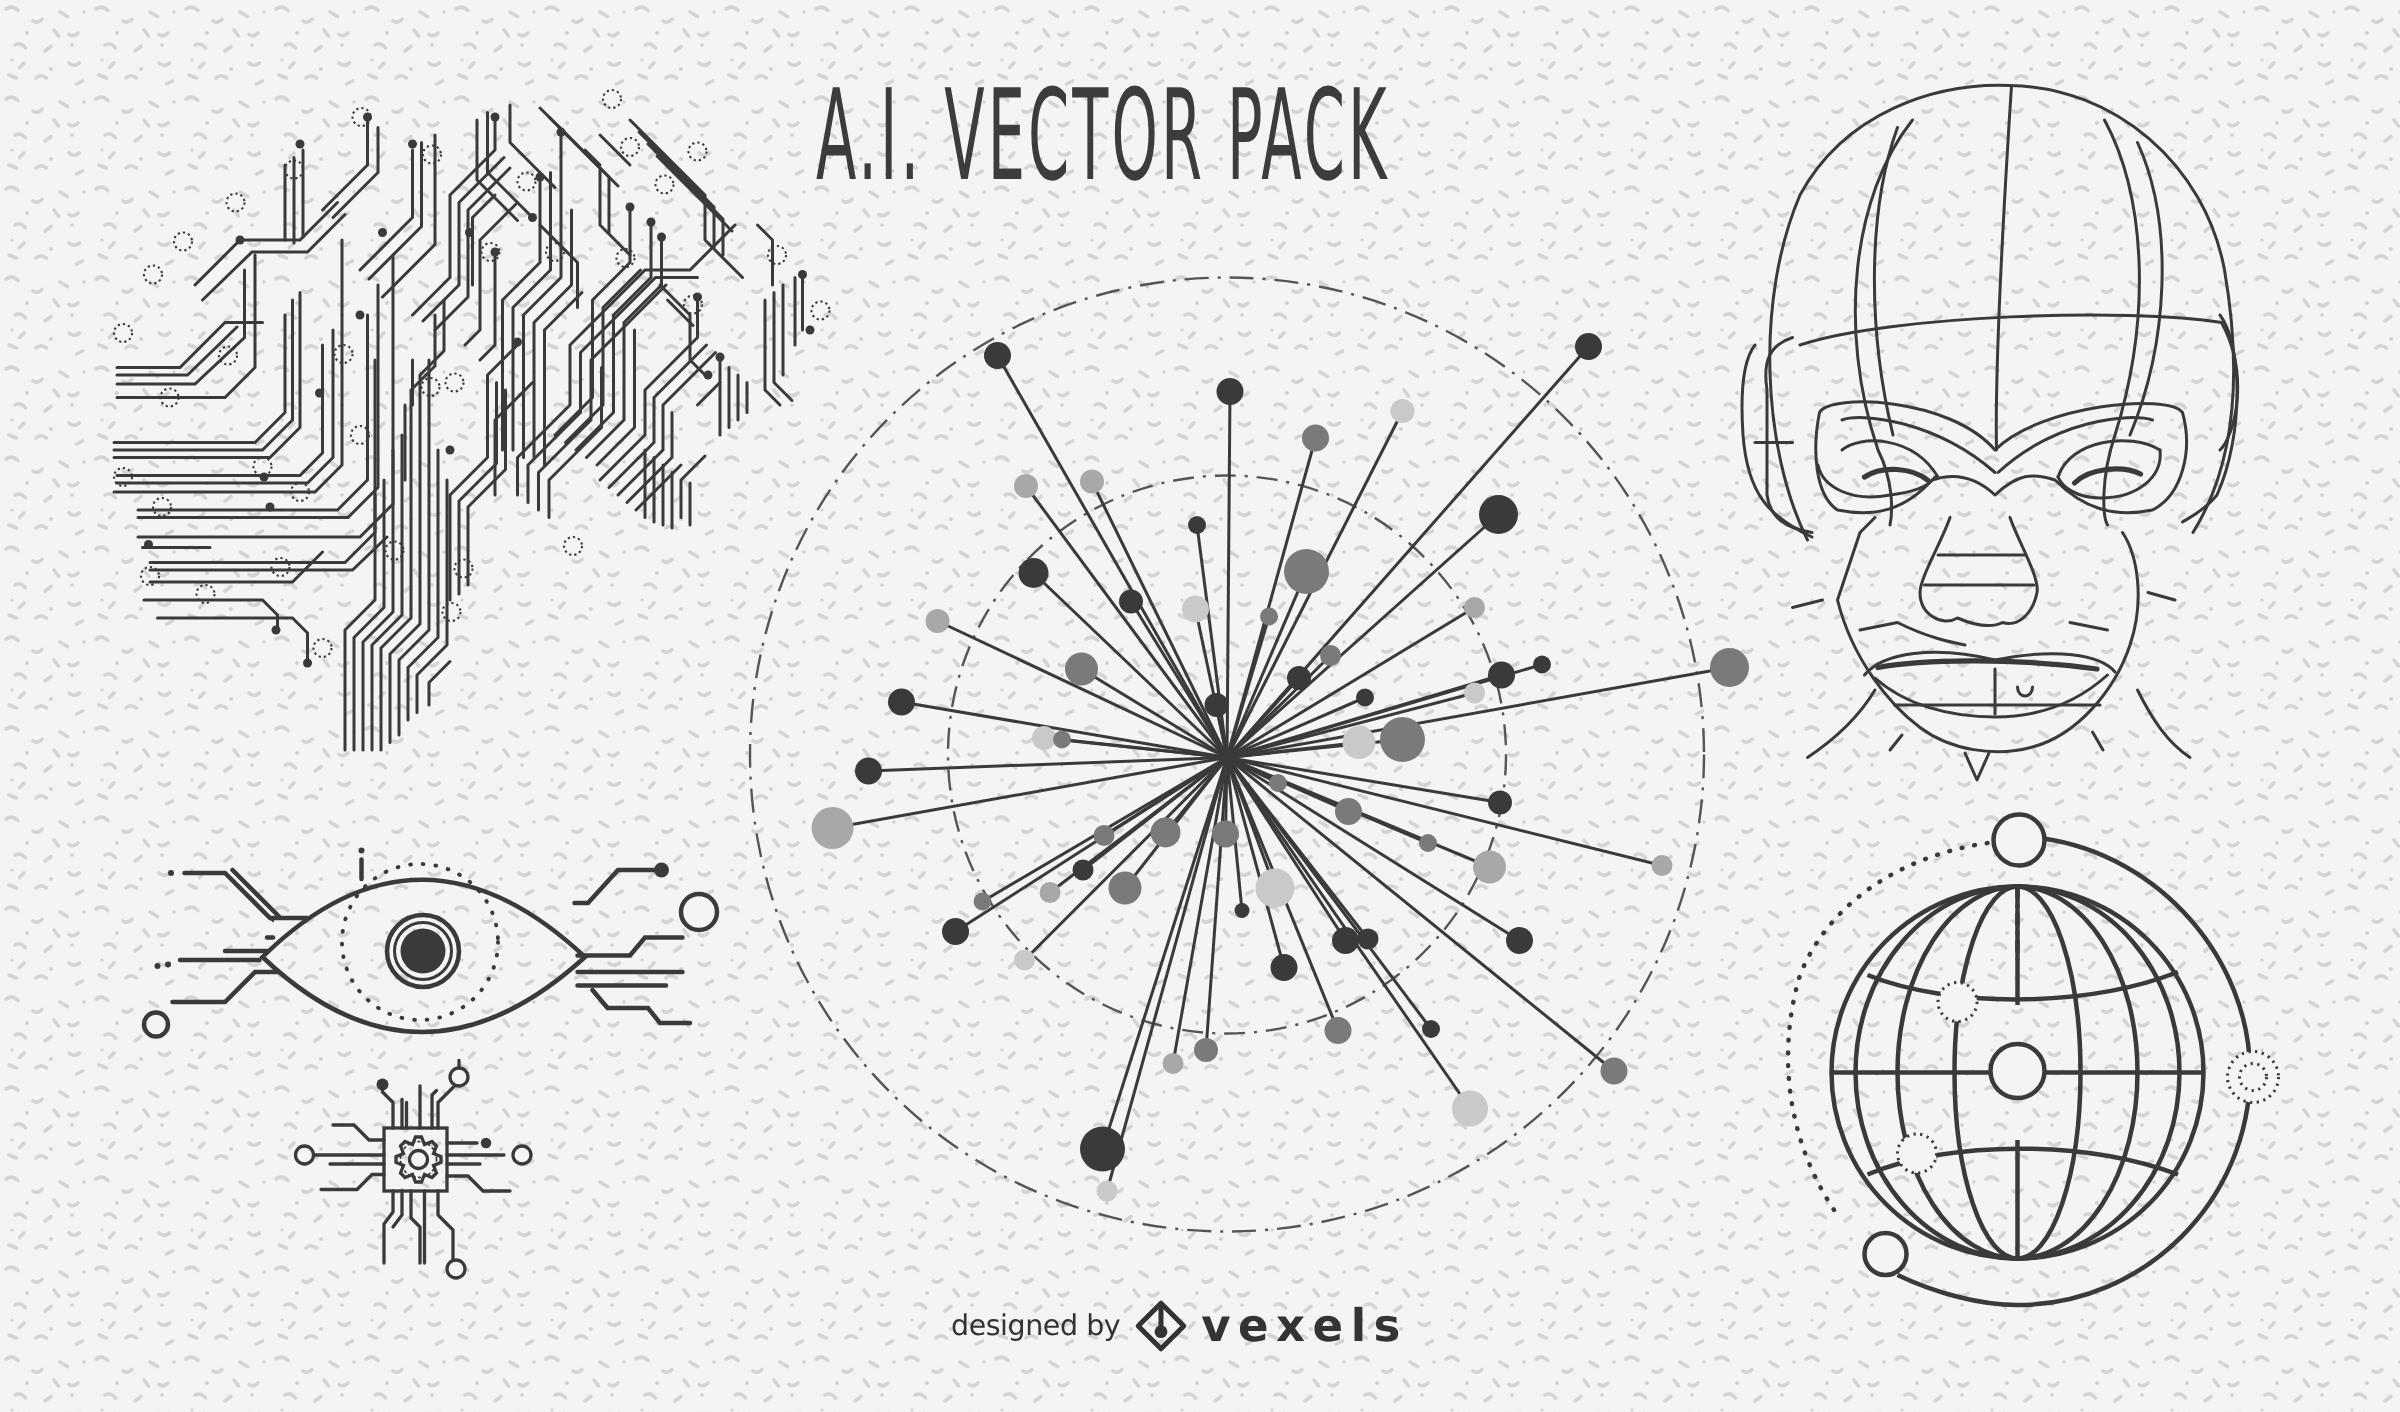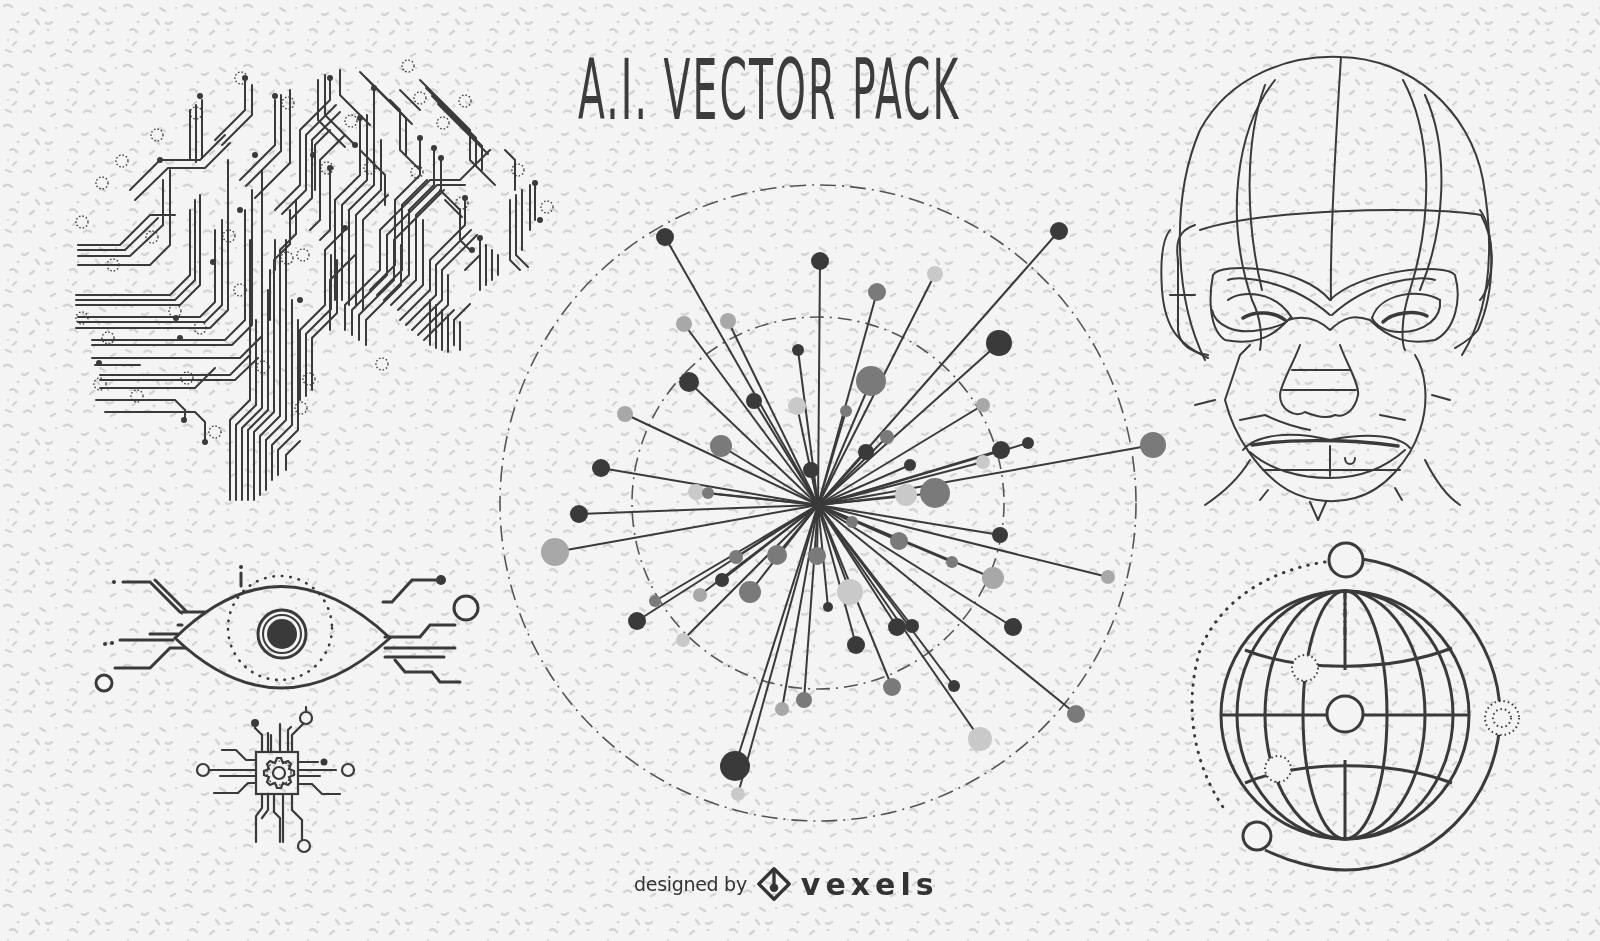--- a/index.html
+++ b/index.html
@@ -5,7 +5,7 @@
   html,body{margin:0;padding:0;}
   body{width:1600px;height:941px;overflow:hidden;background:#f3f3f3;position:relative;font-family:"Liberation Sans",sans-serif;}
   .canvas{position:absolute;left:0;top:0;width:1600px;height:941px;}
-  .title-wrap{position:absolute;left:578px;top:40px;width:500px;height:100px;overflow:visible;}
+  .title-wrap{position:absolute;left:544px;top:40px;width:500px;height:100px;overflow:visible;}
   .title-text{position:absolute;left:0;top:0;font-family:"DejaVu Sans Condensed","DejaVu Sans",sans-serif;font-size:84px;line-height:100px;
     color:#3c3c3c;letter-spacing:4px;transform:scale(0.52,1.0);transform-origin:0 0;white-space:nowrap;font-weight:400;}
   .credit{position:absolute;left:634px;top:862px;height:44px;display:flex;align-items:center;gap:8px;color:#333;}

